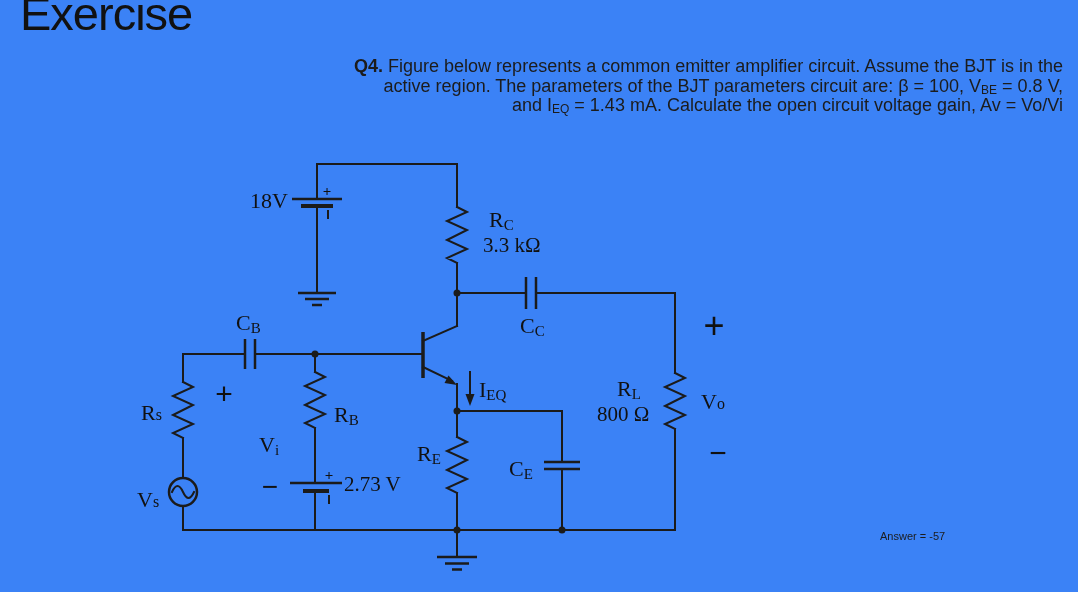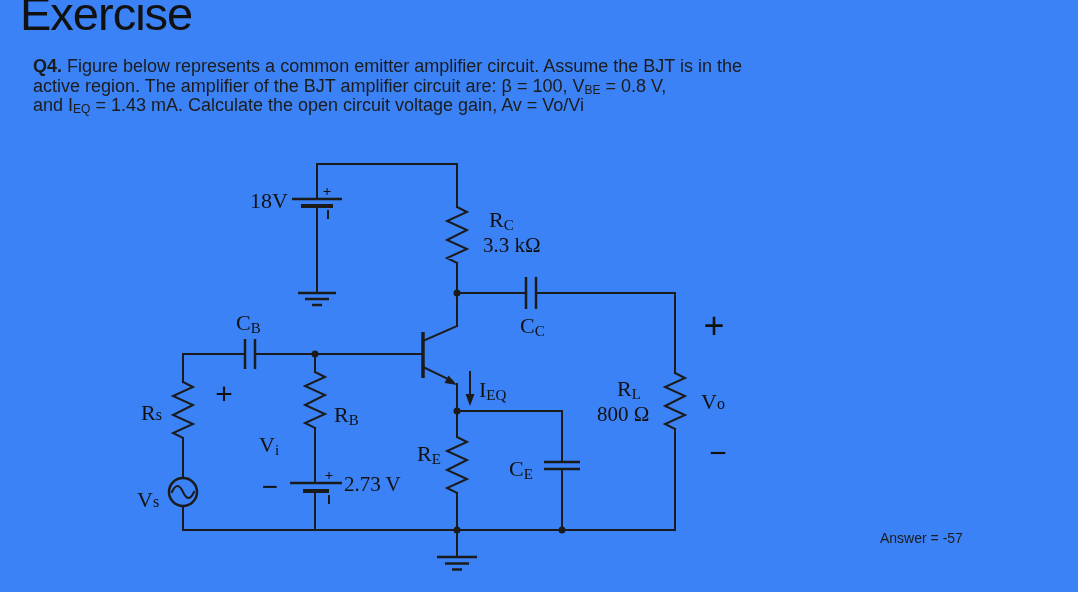--- a/index.html
+++ b/index.html
@@ -27,6 +27,7 @@
     font-size:18px;
     line-height:19.5px;
     color:#1c1c1c;
+    text-align:right;
   }
   .question .qlabel{font-weight:700;}
   .question sub{

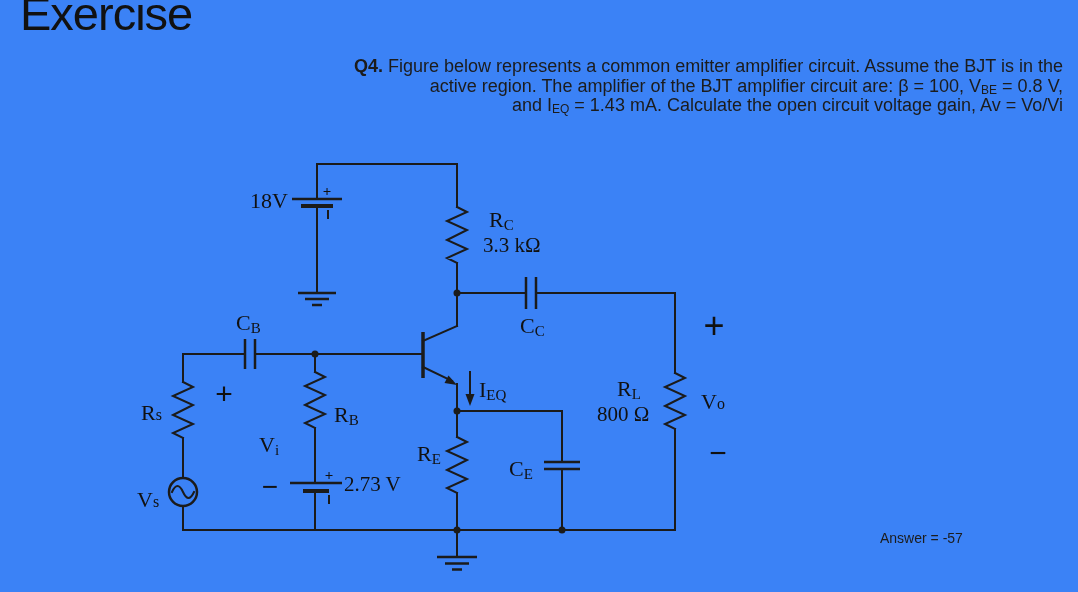--- a/index.html
+++ b/index.html
@@ -86,7 +86,7 @@
 
   <div class="question">
     <span class="qlabel">Q4.</span><span> Figure below represents a common emitter amplifier circuit. Assume the BJT is in the</span><br>
-    <span>active region. The amplifier of the BJT amplifier circuit are: β = 100, V</span><sub>BE</sub><span> = 0.8 V,</span><br>
+    <span>active region. The parameters of the BJT parameters circuit are: β = 100, V</span><sub>BE</sub><span> = 0.8 V,</span><br>
     <span>and I</span><sub>EQ</sub><span> = 1.43 mA. Calculate the open circuit voltage gain, Av = Vo/Vi</span>
   </div>
 

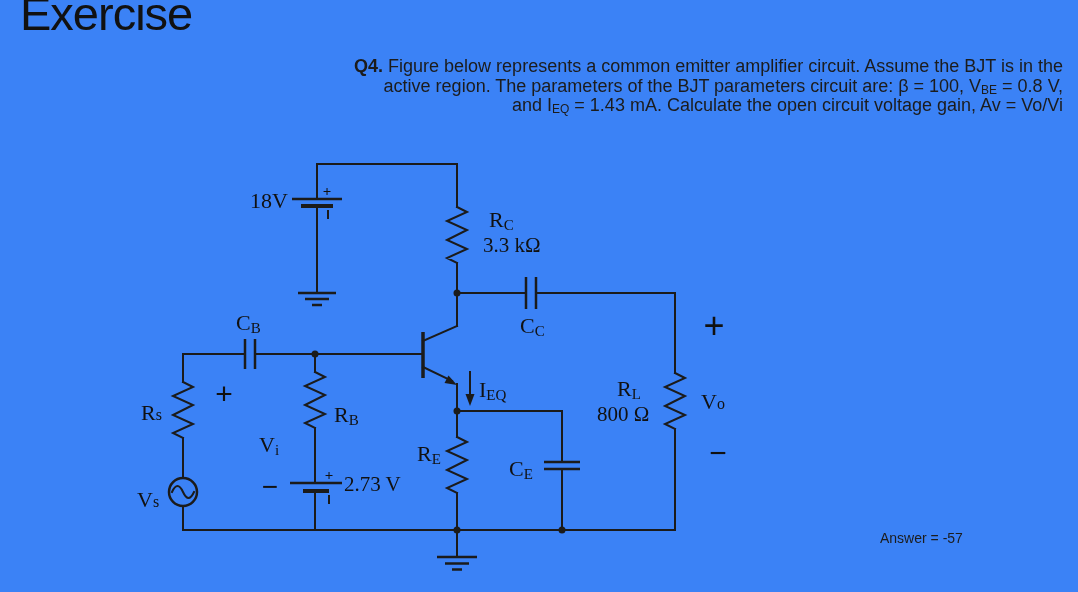--- a/index.html
+++ b/index.html
@@ -72,7 +72,7 @@
   .answer{
     position:absolute;
     left:880px;top:530px;
-    font-size:14px;
+    font-size:11px;
     color:#1c1c1c;
     white-space:nowrap;
   }

